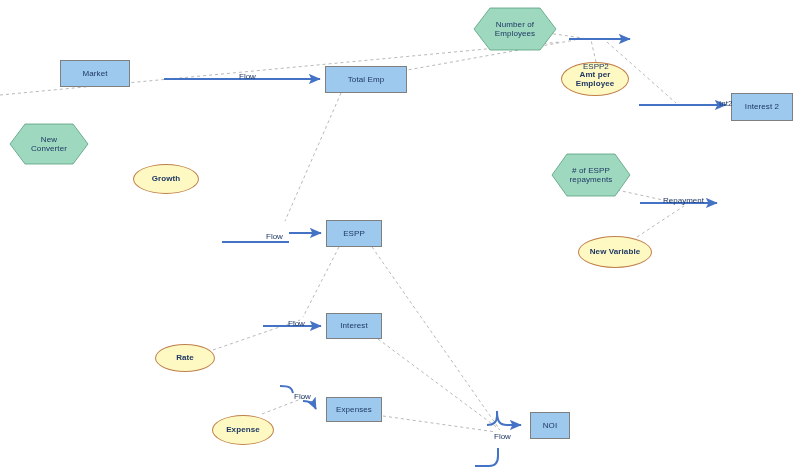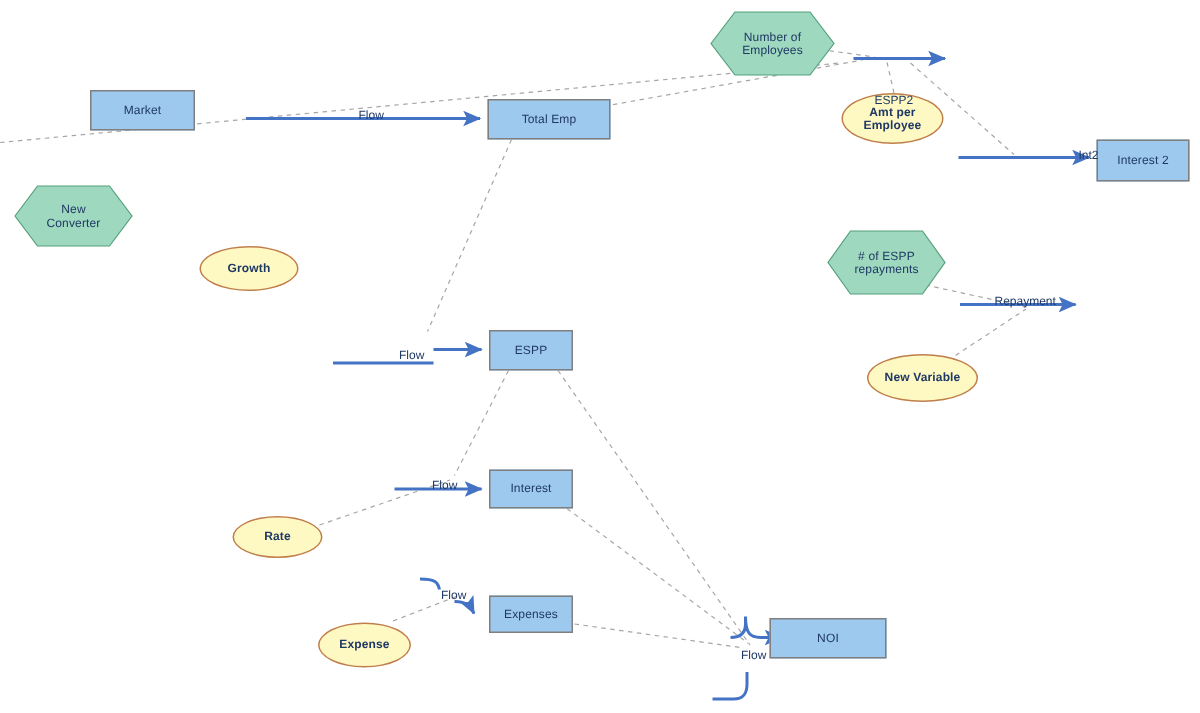--- a/index.html
+++ b/index.html
@@ -153,7 +153,7 @@
   <div class="node stock" style="left:326px; top:397px; width:56px; height:25px;">
     <span>Expenses</span>
   </div>
-  <div class="node stock" style="left:513px; top:412px; width:78px; height:27px;">
+  <div class="node stock" style="left:530px; top:412px; width:40px; height:27px;">
     <span>NOI</span>
   </div>
 

